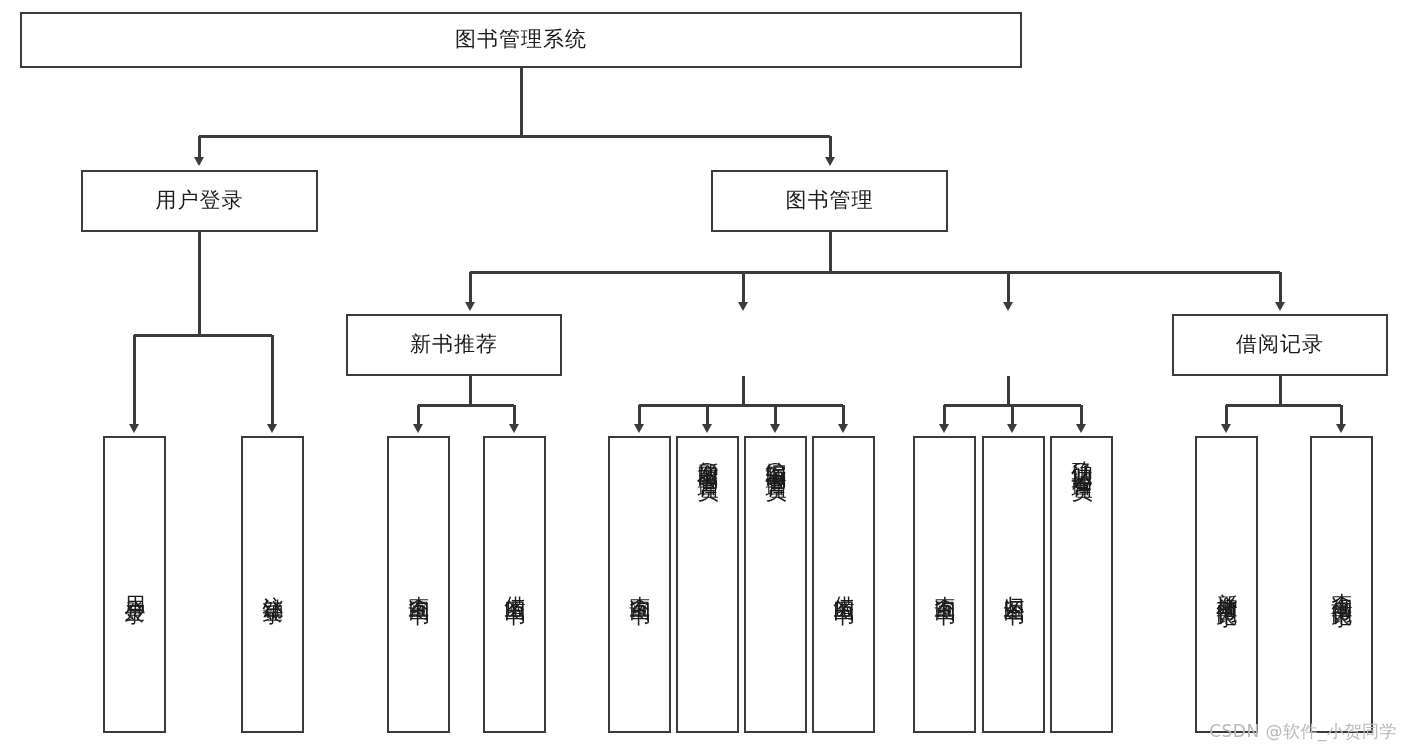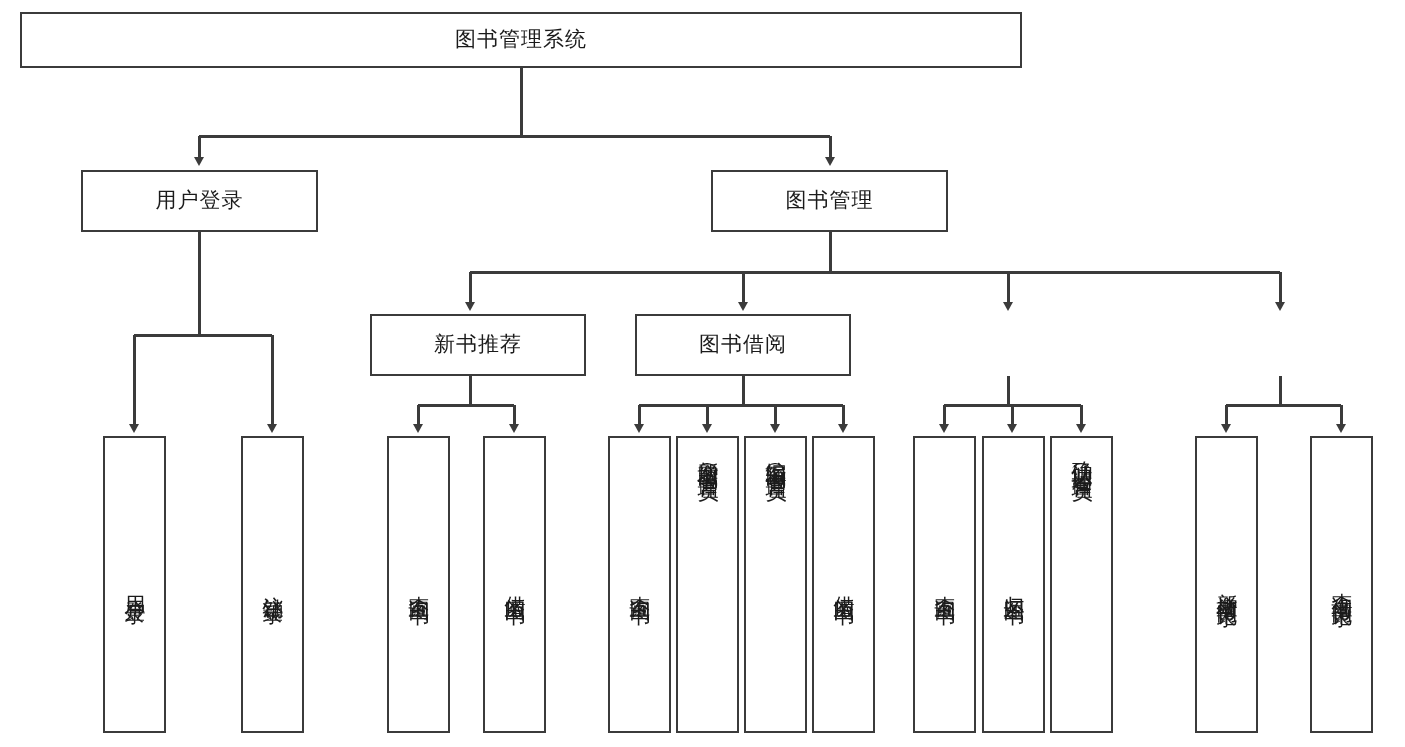--- a/index.html
+++ b/index.html
@@ -138,7 +138,7 @@
     <span class="node-label-h">图书管理</span>
   </div>
 
-  <div class="node-box" style="left:370px; top:314px; width:216px; height:62px;">
+  <div class="node-box" style="left:346px; top:314px; width:216px; height:62px;">
     <span class="node-label-h">新书推荐</span>
   </div>
   <div class="node-box" style="left:635px; top:314px; width:216px; height:62px;">

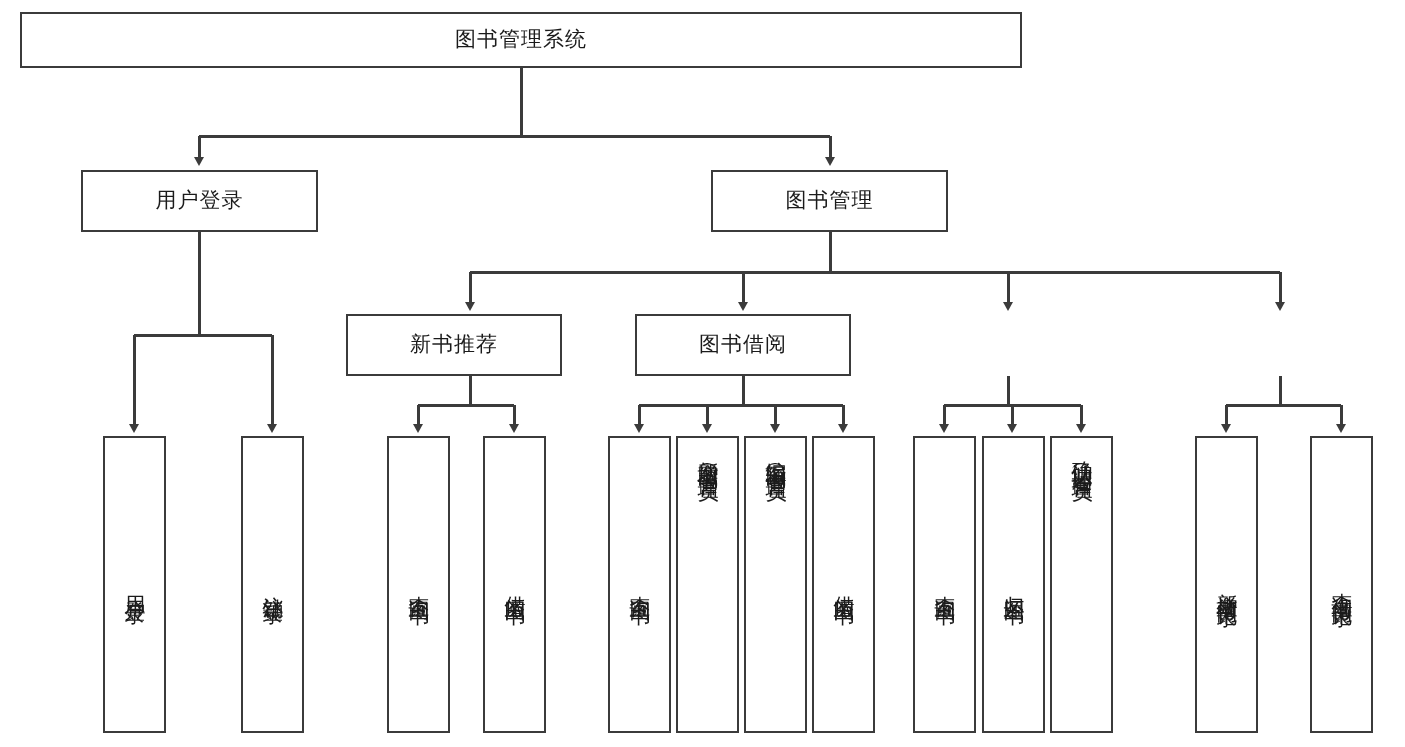--- a/index.html
+++ b/index.html
@@ -141,9 +141,6 @@
   <div class="node-box" style="left:346px; top:314px; width:216px; height:62px;">
     <span class="node-label-h">新书推荐</span>
   </div>
-  <div class="node-box" style="left:635px; top:314px; width:216px; height:62px;">
-    <span class="node-label-h">图书借阅</span>
-  </div>
 
   <div class="node-box leaf-box center-v" style="left:103px; top:436px; width:63px; height:297px;">
     <span class="node-label-v">用户登录</span>

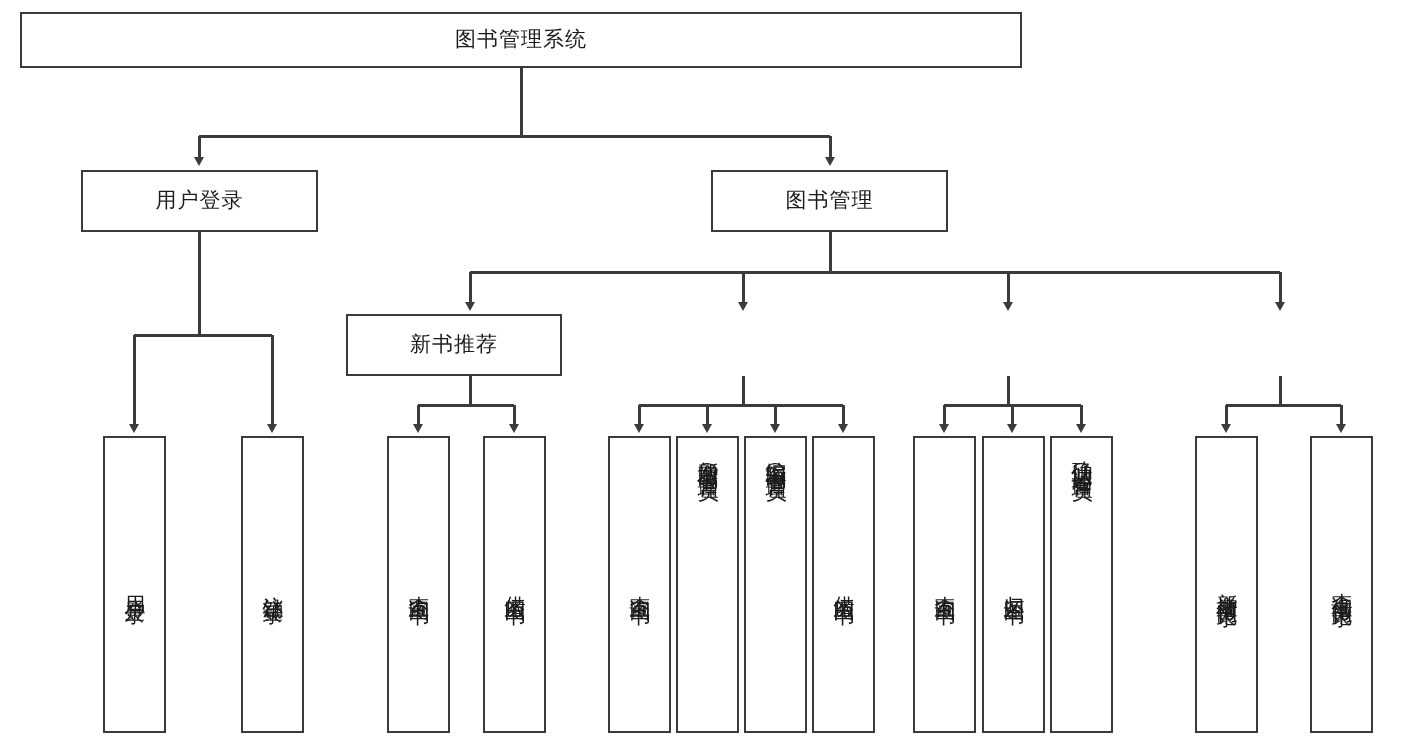--- a/index.html
+++ b/index.html
@@ -141,6 +141,9 @@
   <div class="node-box" style="left:346px; top:314px; width:216px; height:62px;">
     <span class="node-label-h">新书推荐</span>
   </div>
+  <div class="node-box" style="left:1172px; top:314px; width:216px; height:62px;">
+    <span class="node-label-h">借阅记录</span>
+  </div>
 
   <div class="node-box leaf-box center-v" style="left:103px; top:436px; width:63px; height:297px;">
     <span class="node-label-v">用户登录</span>

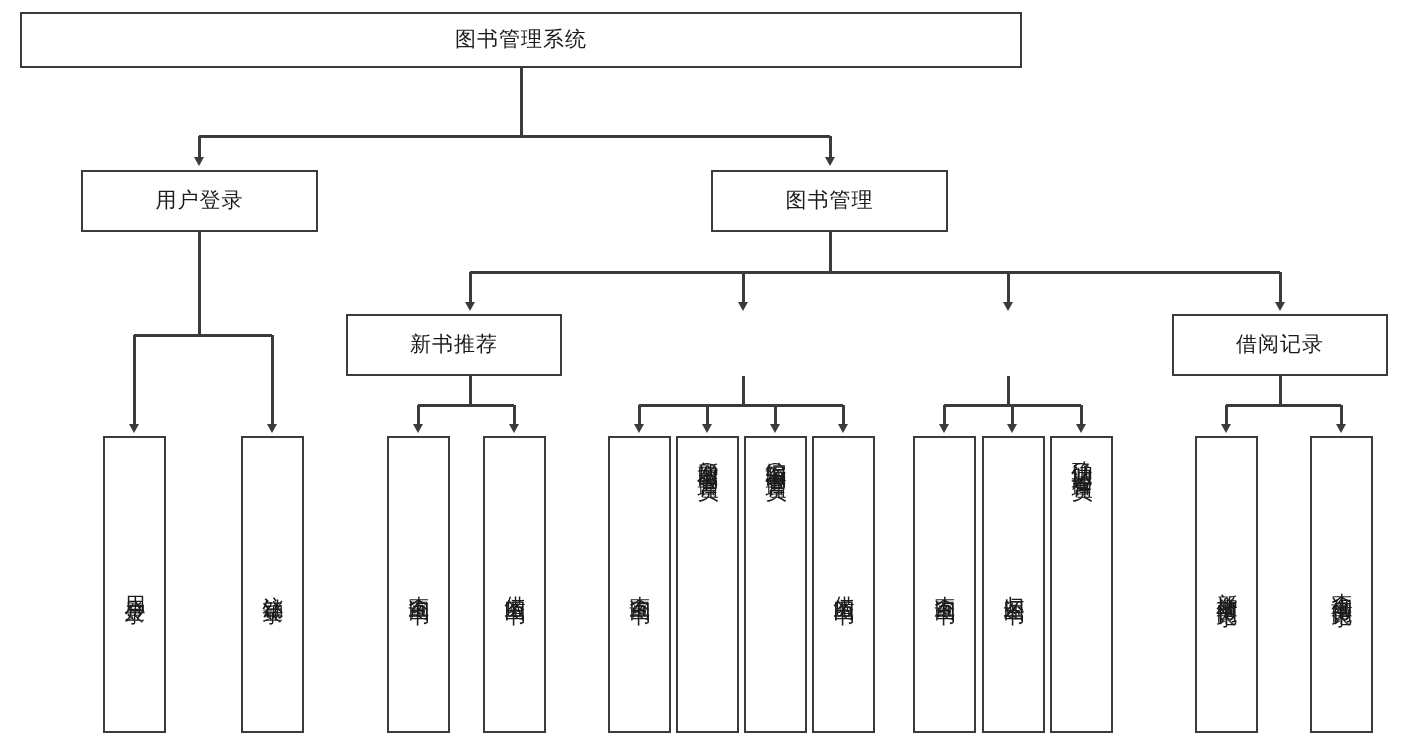--- a/index.html
+++ b/index.html
@@ -189,6 +189,7 @@
     <span class="node-label-v">查询借阅记录</span>
   </div>
 
+  <div id="watermark">CSDN @软件_小贺同学</div>
 
 </div>
 

